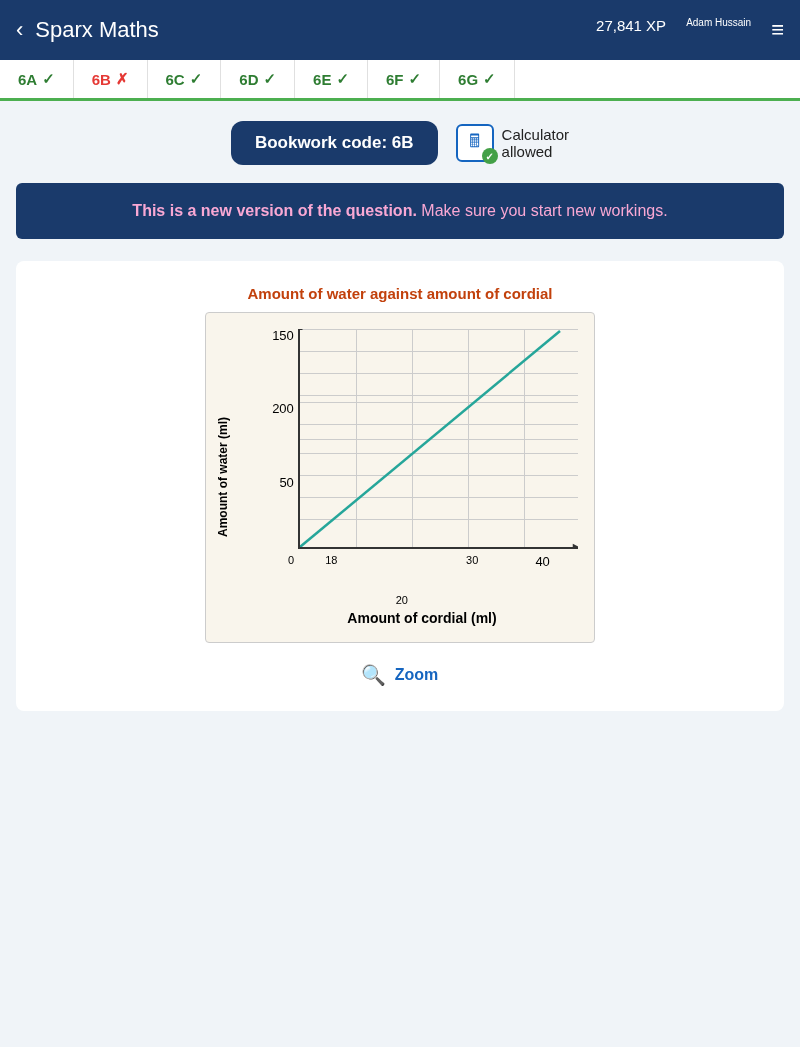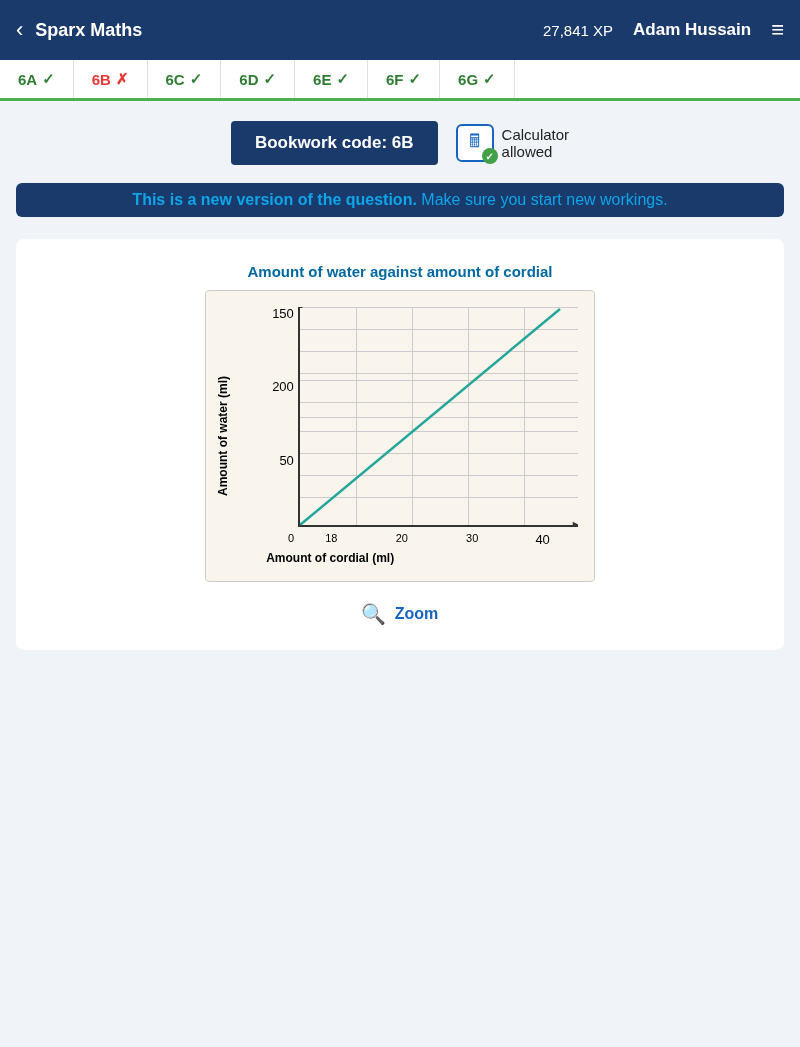--- a/index.html
+++ b/index.html
@@ -35,8 +35,8 @@
     }
     .brand-title {
       color: white;
-      font-size: 18px;
-      font-weight: bold;
+      font-size: 22px;
+      font-weight: normal;
     }
     .header-right {
       display: flex;

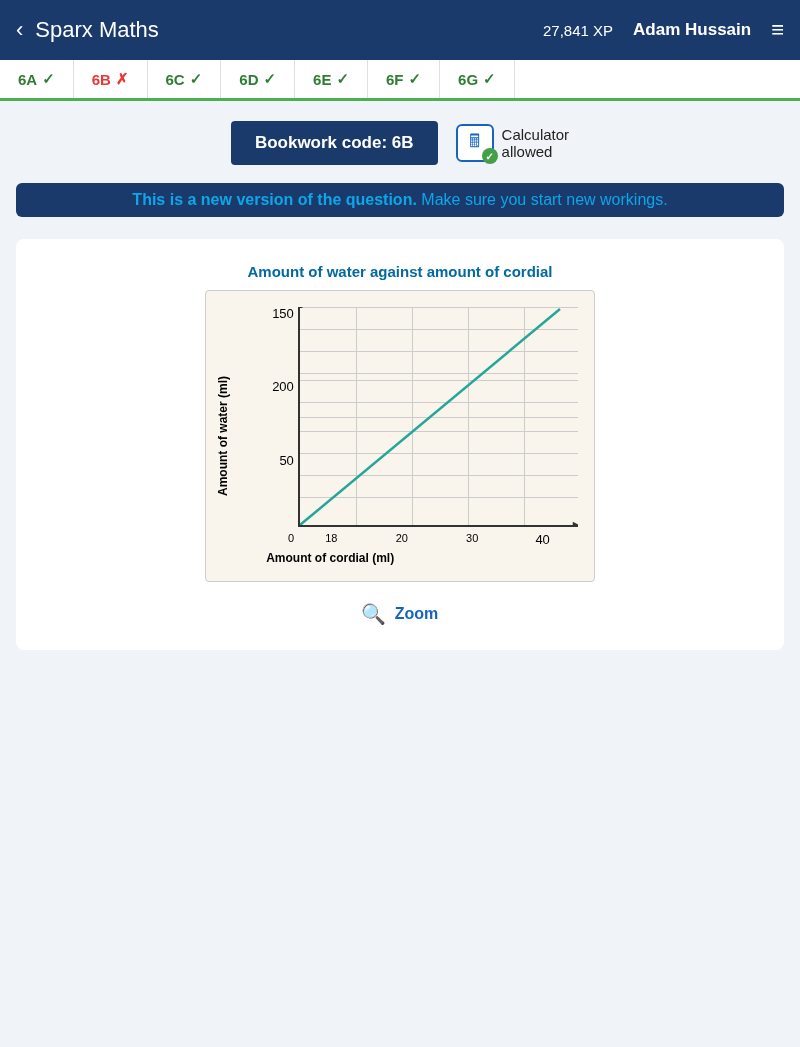--- a/index.html
+++ b/index.html
@@ -40,7 +40,7 @@
     }
     .header-right {
       display: flex;
-      align-items: center;
+      align-items: flex-start;
       gap: 20px;
       color: white;
     }

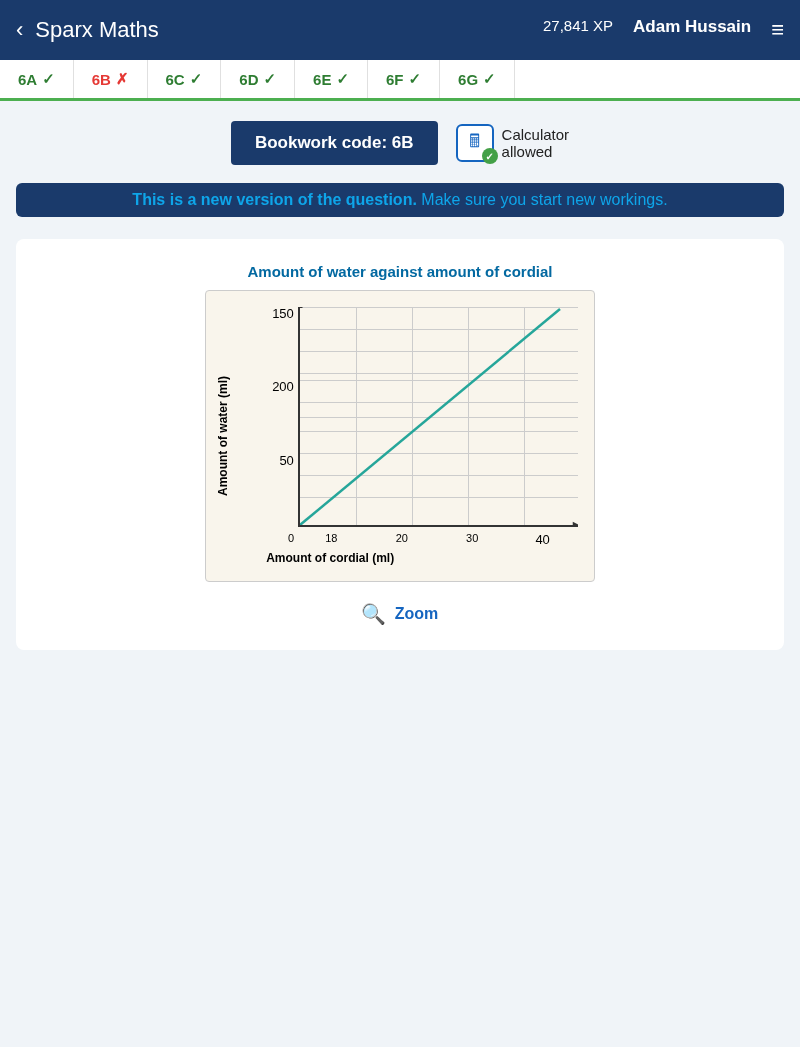--- a/index.html
+++ b/index.html
@@ -45,7 +45,7 @@
       color: white;
     }
     .xp-text { font-size: 15px; }
-    .user-text { font-size: 17px; font-weight: bold; }
+    .user-text { font-size: 10px; }
     .hamburger-btn {
       color: white;
       font-size: 22px;

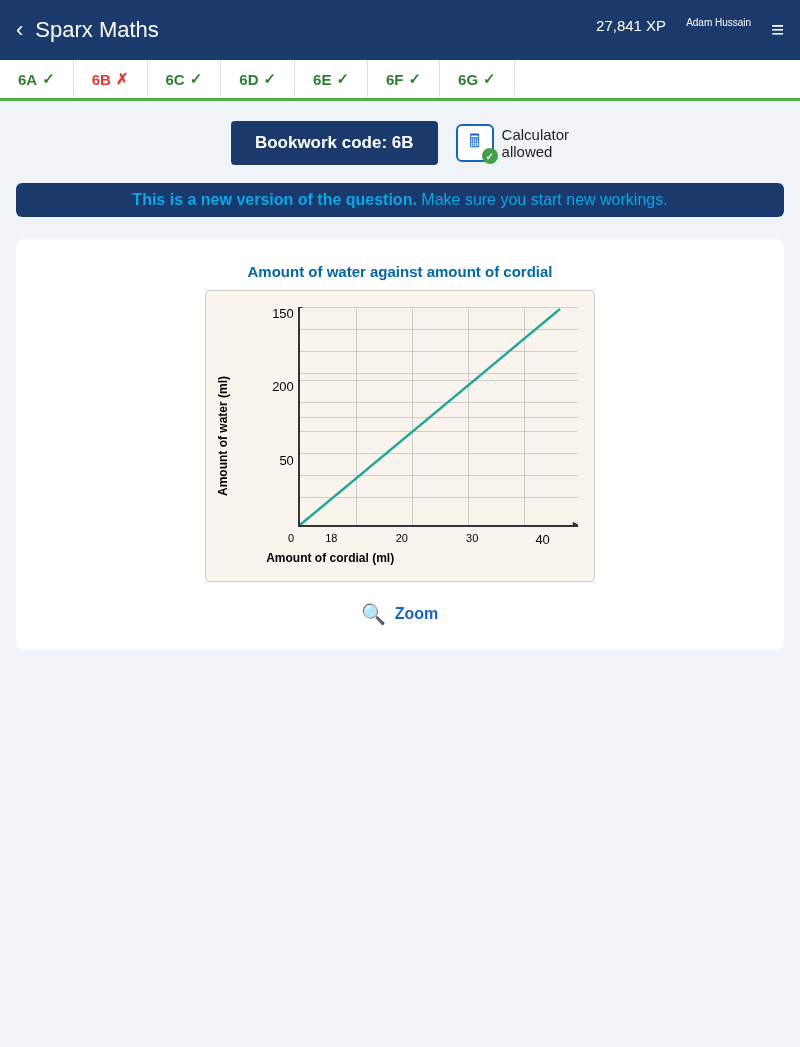--- a/index.html
+++ b/index.html
@@ -107,7 +107,7 @@
       background: #1a3a6b;
       color: white;
       padding: 12px 24px;
-      border-radius: 4px;
+      border-radius: 12px;
       font-size: 17px;
       font-weight: bold;
     }

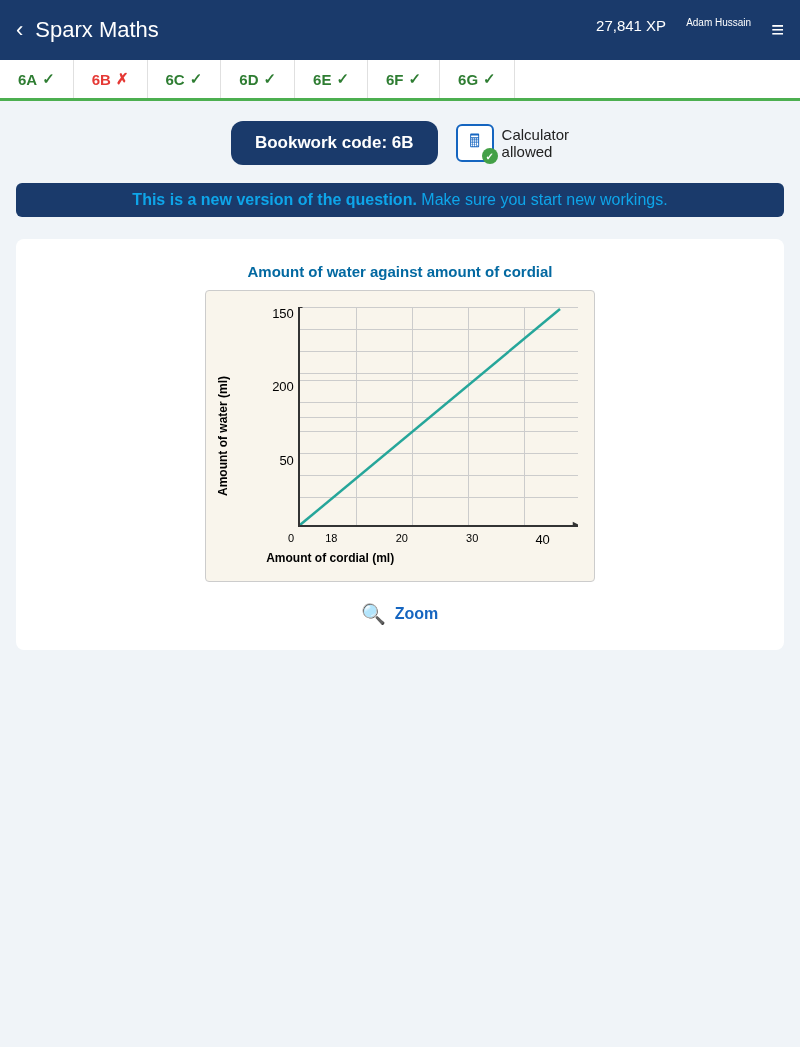--- a/index.html
+++ b/index.html
@@ -152,9 +152,9 @@
     
     .new-version-banner {
       background: #1a3a6b;
-      color: #0ea5e9;
+      color: #f9a8d4;
       text-align: center;
-      padding: 5px 24px;
+      padding: 16px 24px;
       border-radius: 6px;
       font-size: 16px;
       line-height: 1.5;

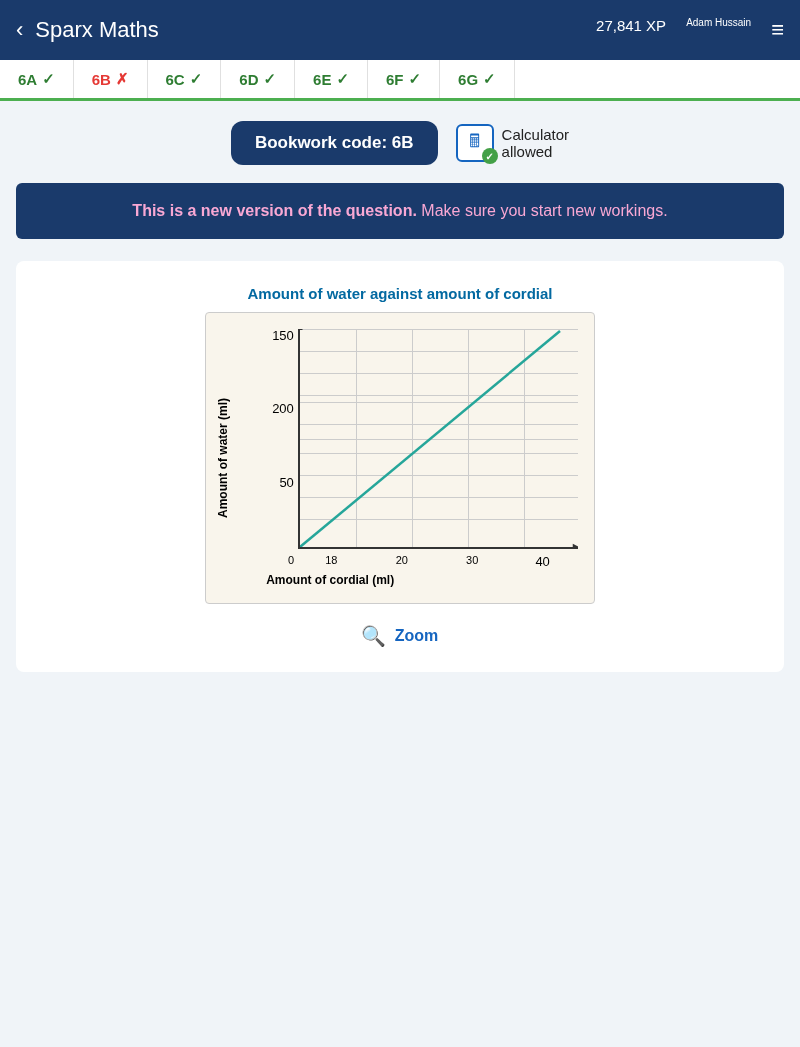--- a/index.html
+++ b/index.html
@@ -193,7 +193,7 @@
       font-weight: bold;
       text-align: center;
       margin-bottom: 10px;
-      color: #0369a1;
+      color: #c2410c;
     }
     .graph-wrapper {
       background: #f9f5ec;

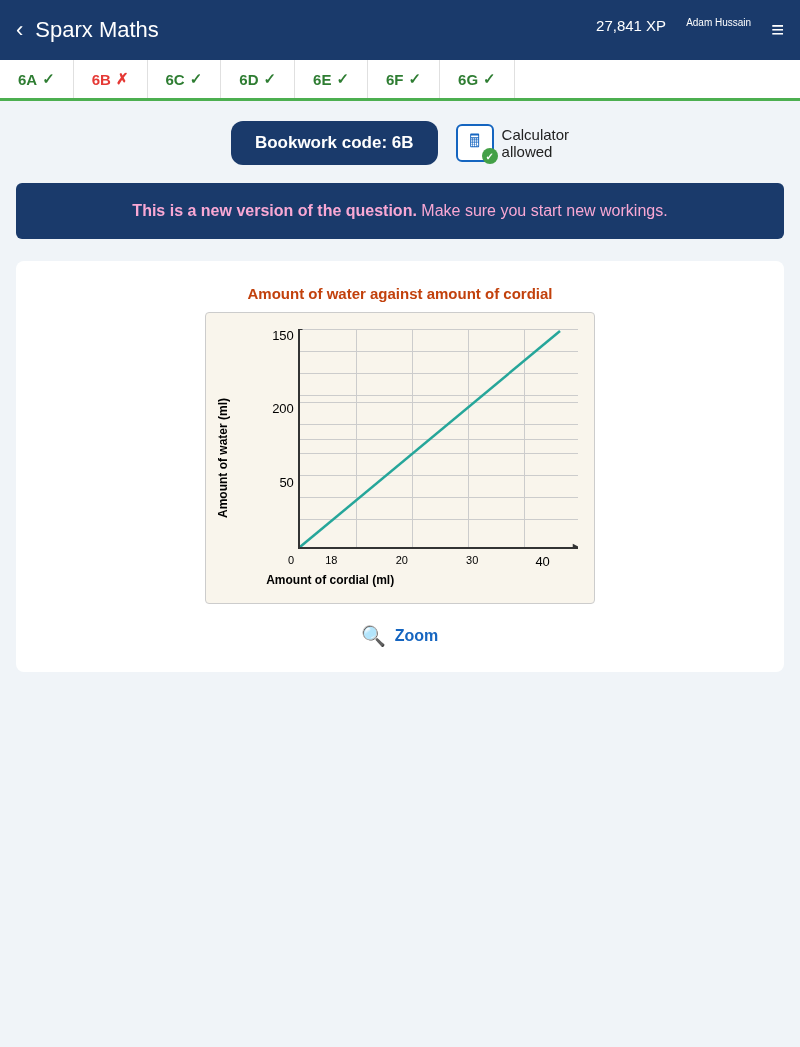--- a/index.html
+++ b/index.html
@@ -428,7 +428,7 @@
             <div style="display:flex; margin-left:30px; margin-top:5px;">
               <span class="x-zero" style="font-size:11px; width:28px; text-align:right;">0</span>
               <span class="x-tick" style="font-size:11px; width:56px; text-align:center;">18</span>
-              <span class="x-tick" style="font-size:11px; width:56px; text-align:center;">20</span>
+              <span class="x-tick" style="font-size:11px; width:56px; text-align:center;margin-top:40px;">20</span>
               <span class="x-tick" style="font-size:11px; width:56px; text-align:center;">30</span>
               <span class="x-tick" style="font-size:13px; width:56px; text-align:center;">40</span>
             </div>

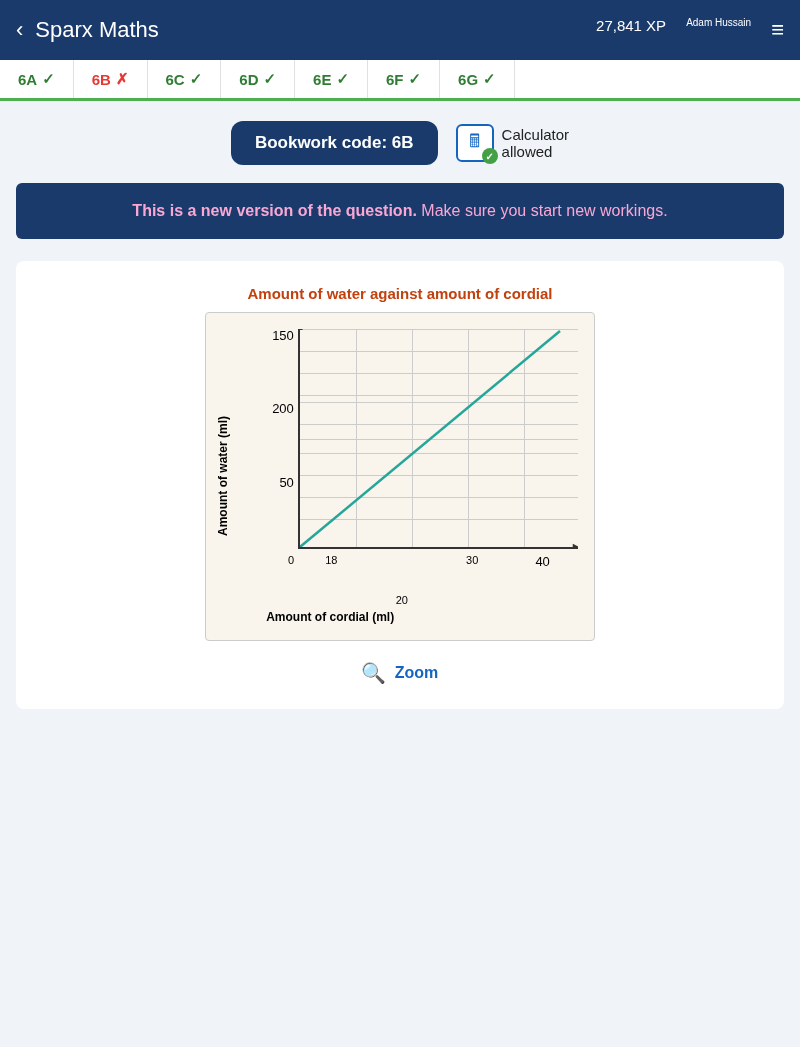--- a/index.html
+++ b/index.html
@@ -285,9 +285,9 @@
       margin-right: 2px;
     }
     .x-axis-label {
-      font-size: 12px;
-      font-weight: bold;
-      text-align: left;
+      font-size: 14px;
+      font-weight: bold;
+      text-align: center;
       margin-top: 4px;
       margin-left: 30px;
     }

